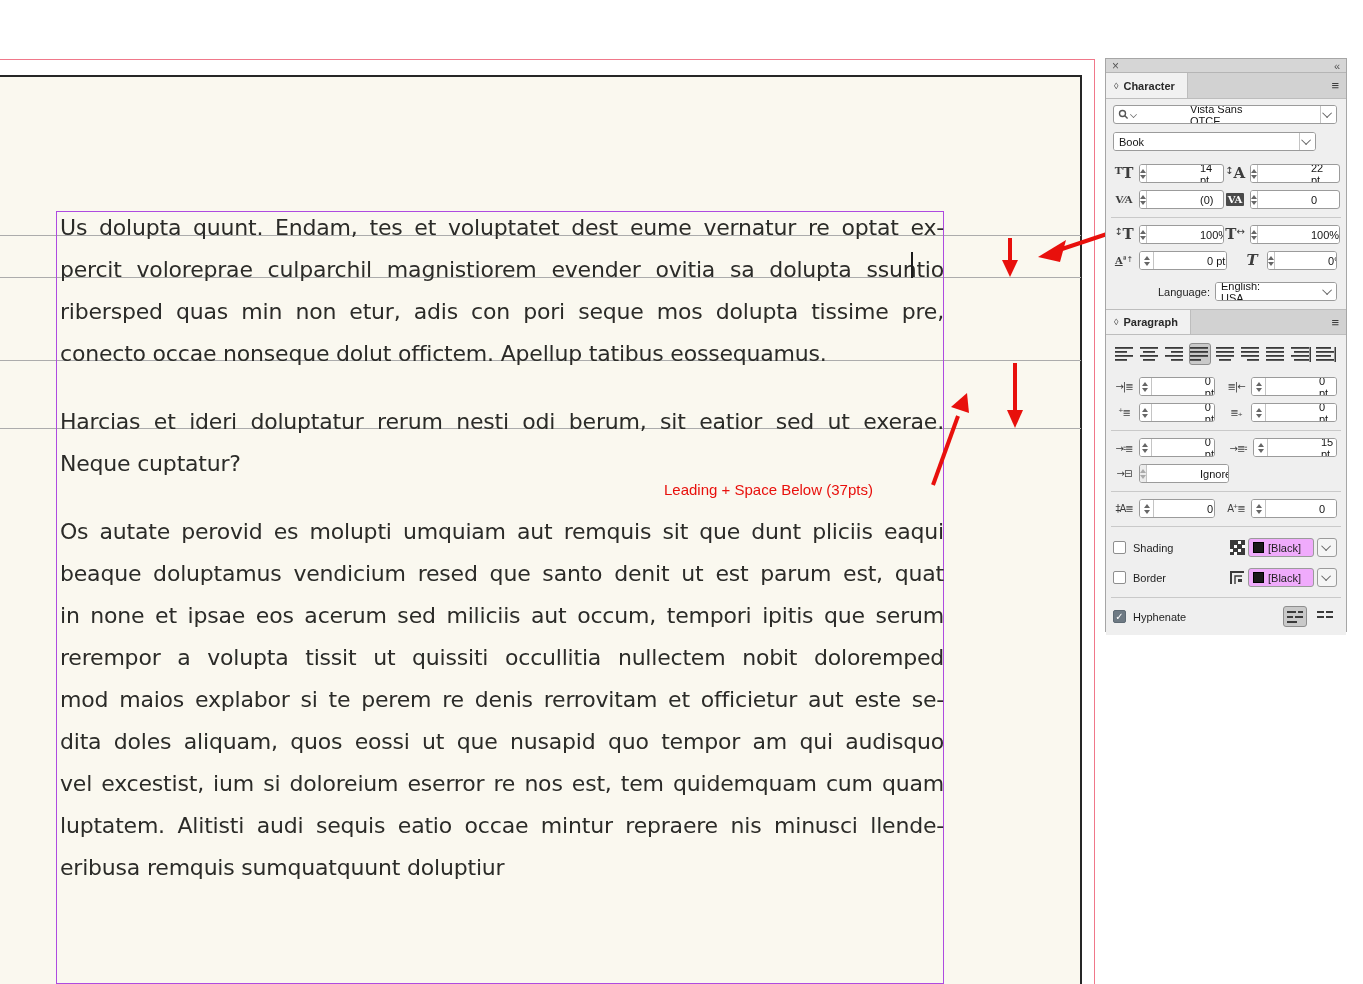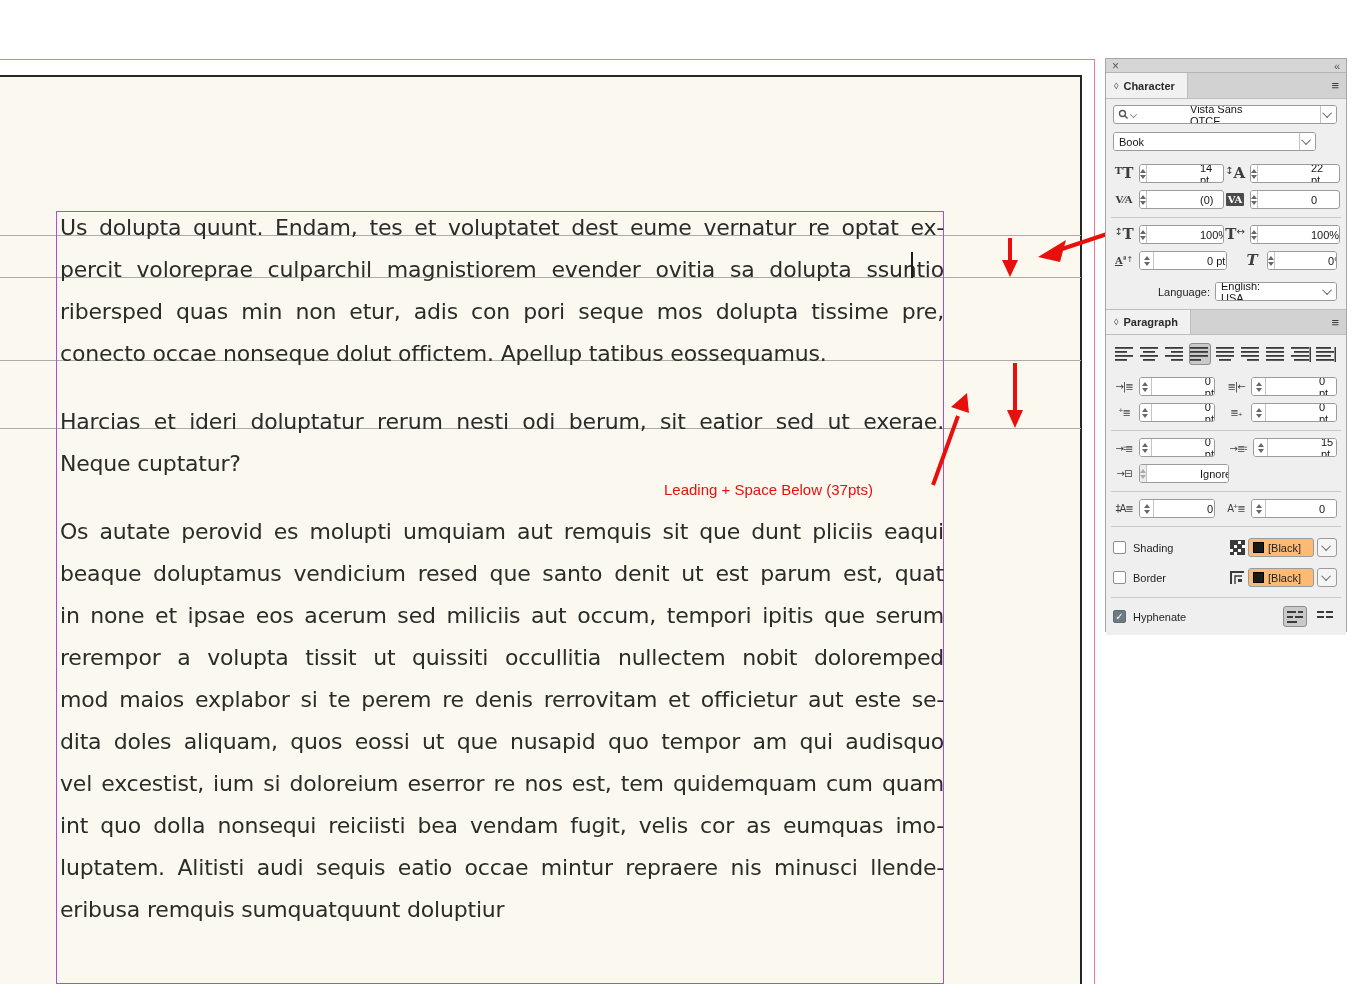--- a/index.html
+++ b/index.html
@@ -89,7 +89,7 @@
   .swatch-combo { display:flex; align-items:center; margin-left:auto; gap:3px; }
   .mini-icon { width:15px; height:15px; flex:none; }
   .black-combo { display:flex; align-items:center; height:19px; border:1px solid #9B9B9B;
-                 border-radius:3px; background:#fdba74; padding:0 4px; gap:4px; width:66px; }
+                 border-radius:3px; background:#f0abfc; padding:0 4px; gap:4px; width:66px; }
   .black-sq { width:11px; height:11px; background:#1a1a1a; border:1px solid #000; flex:none; }
   .chev-btn { width:20px; height:19px; border:1px solid #9B9B9B; border-radius:3px; background:#F5F5F5;
               display:flex; align-items:center; justify-content:center; }

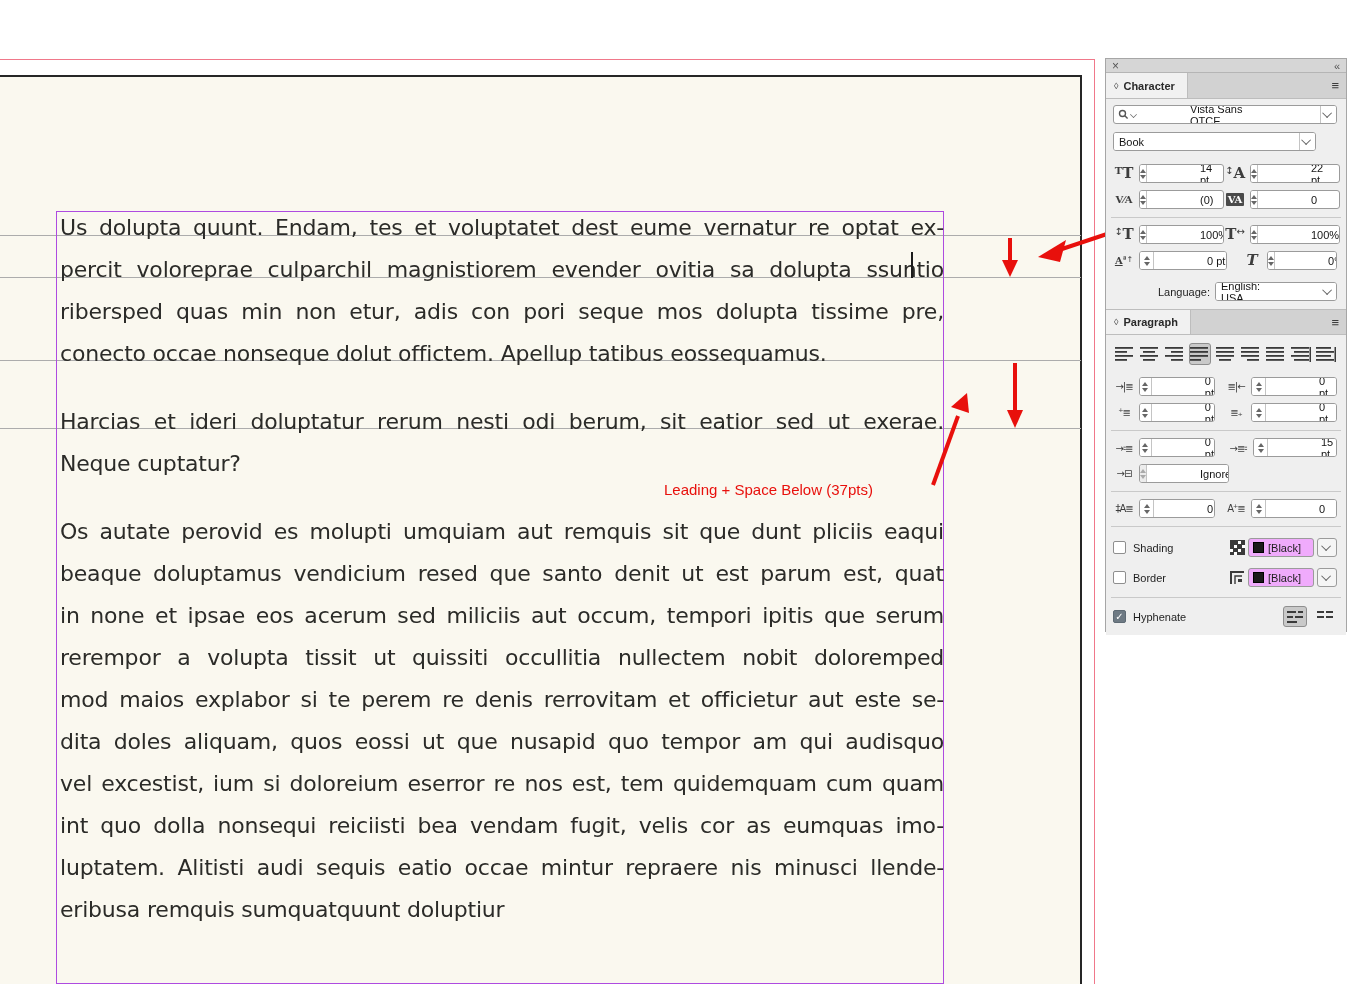--- a/index.html
+++ b/index.html
@@ -133,7 +133,6 @@
           <div class="tline">mod maios explabor si te perem re denis rerrovitam et officietur aut este se-</div>
           <div class="tline">dita doles aliquam, quos eossi ut que nusapid quo tempor am qui audisquo</div>
           <div class="tline">vel excestist, ium si doloreium eserror re nos est, tem quidemquam cum quam</div>
-          <div class="tline">int quo dolla nonsequi reiciisti bea vendam fugit, velis cor as eumquas imo-</div>
           <div class="tline">luptatem. Alitisti audi sequis eatio occae mintur repraere nis minusci llende-</div>
           <div class="tline tlast">eribusa remquis sumquatquunt doluptiur</div>
         </div>

